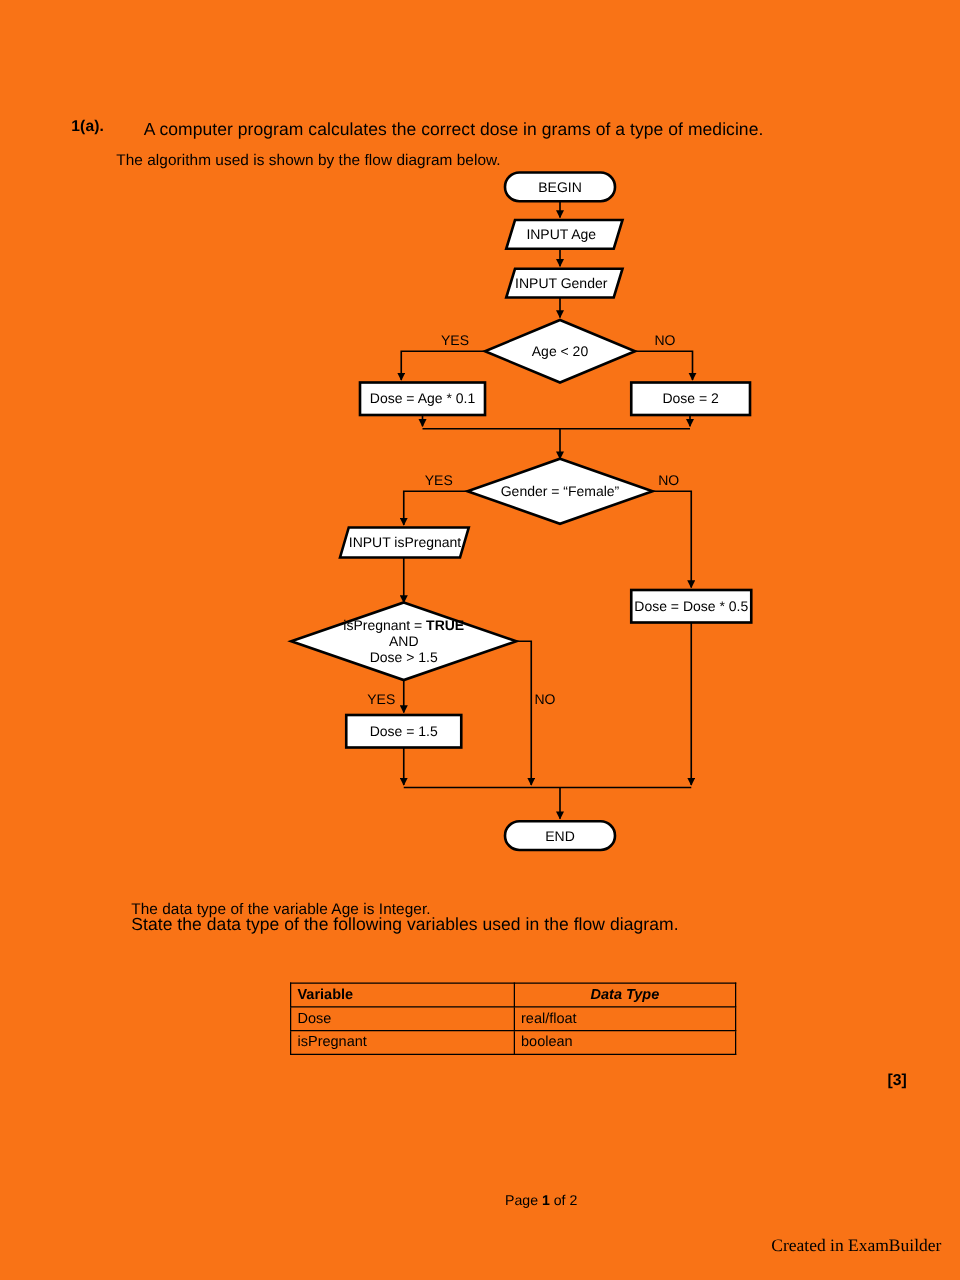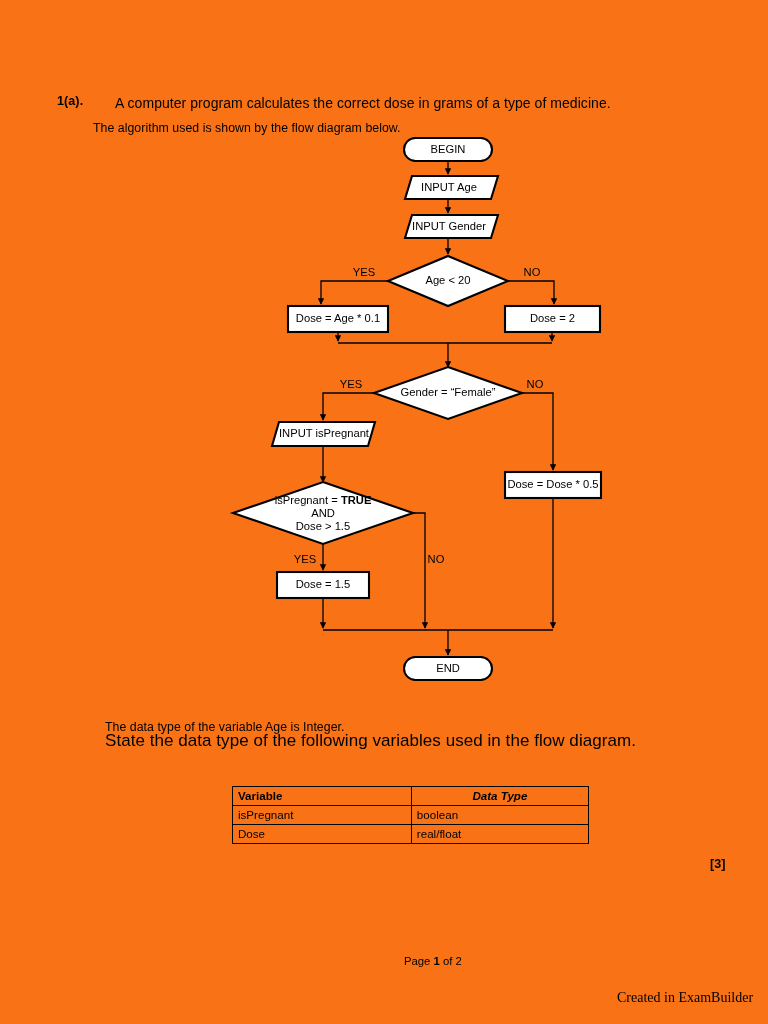--- a/index.html
+++ b/index.html
@@ -61,7 +61,7 @@
     position: absolute;
     left: 105px;
     top: 731px;
-    font-size: 17px;
+    font-size: 14px;
     letter-spacing: 0.05px;
     white-space: nowrap;
   }

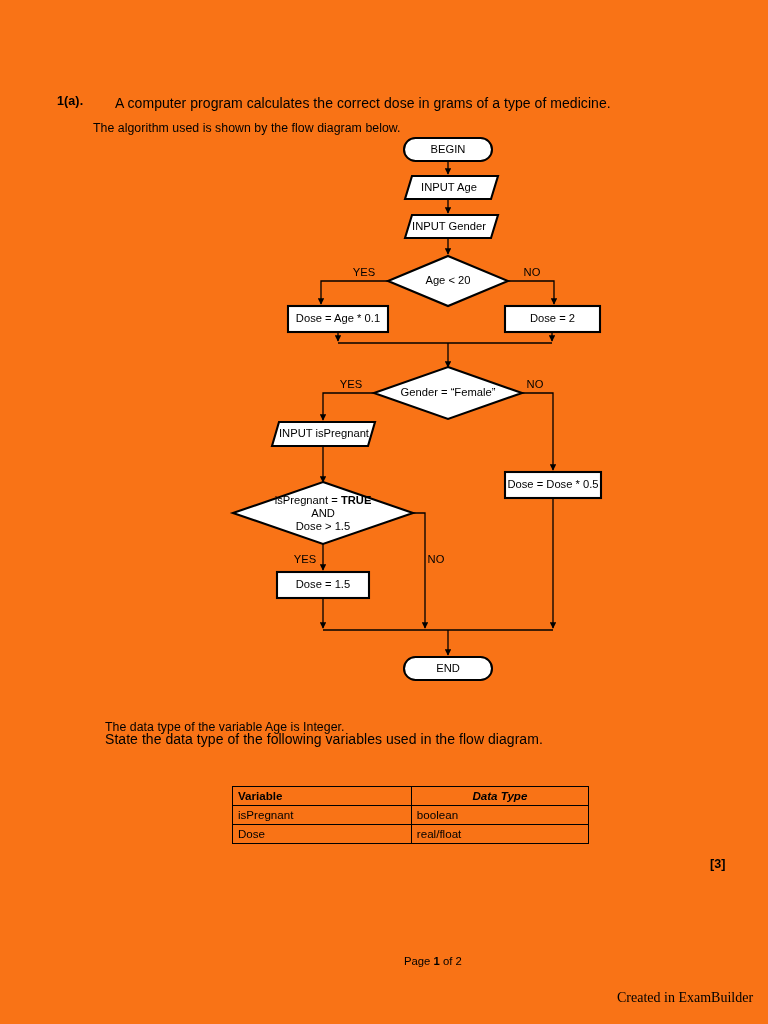--- a/index.html
+++ b/index.html
@@ -257,13 +257,13 @@
     </thead>
     <tbody>
       <tr>
+        <td class="col-var">Dose</td>
+        <td class="col-type">real/float</td>
+      </tr>
+      <tr>
         <td class="col-var">isPregnant</td>
         <td class="col-type">boolean</td>
       </tr>
-      <tr>
-        <td class="col-var">Dose</td>
-        <td class="col-type">real/float</td>
-      </tr>
     </tbody>
   </table>
 

